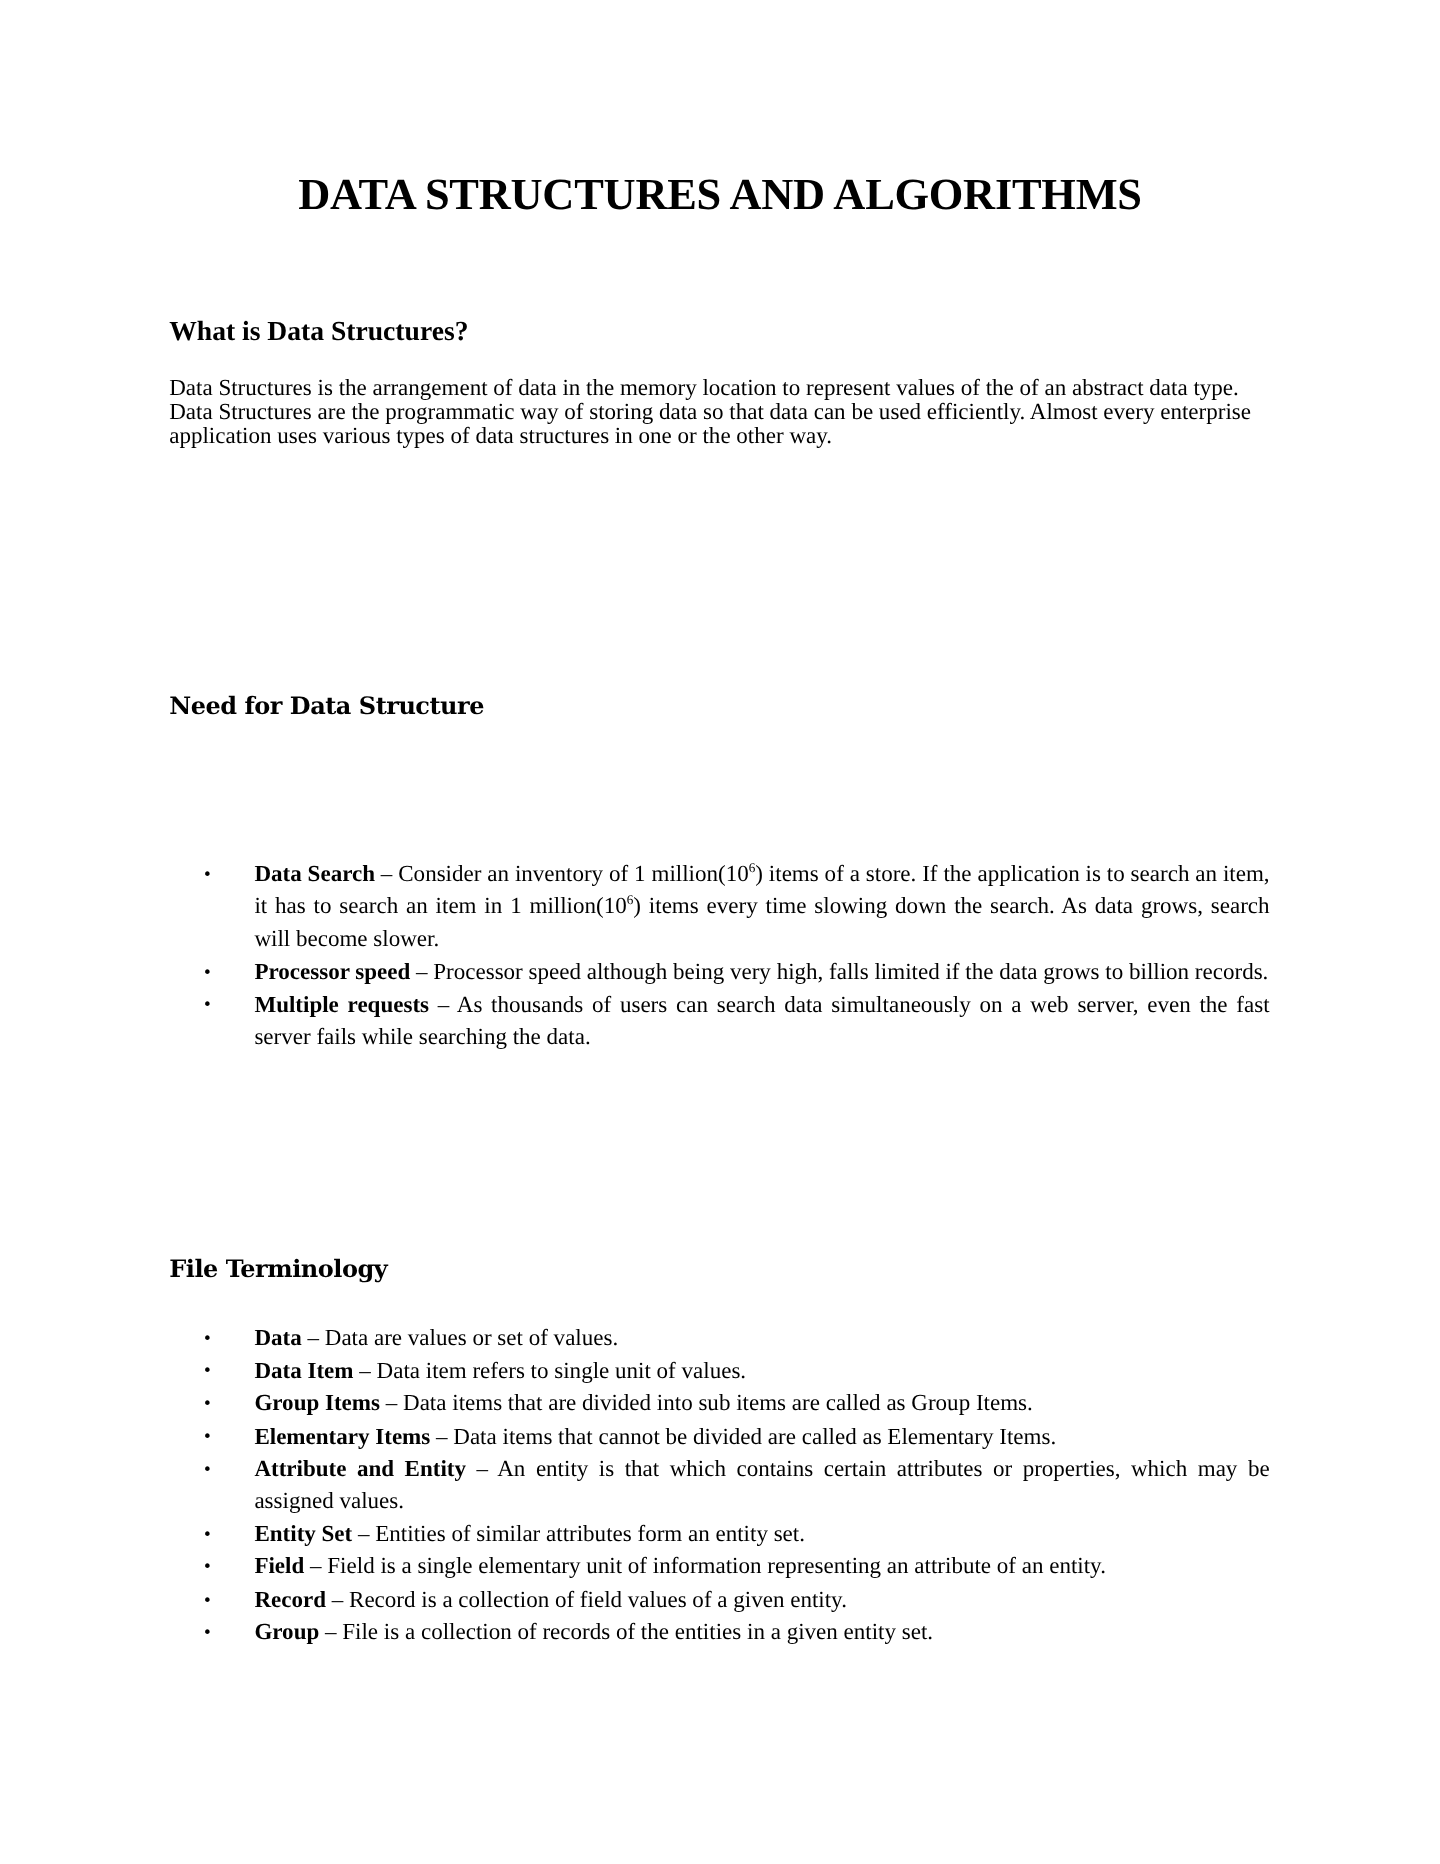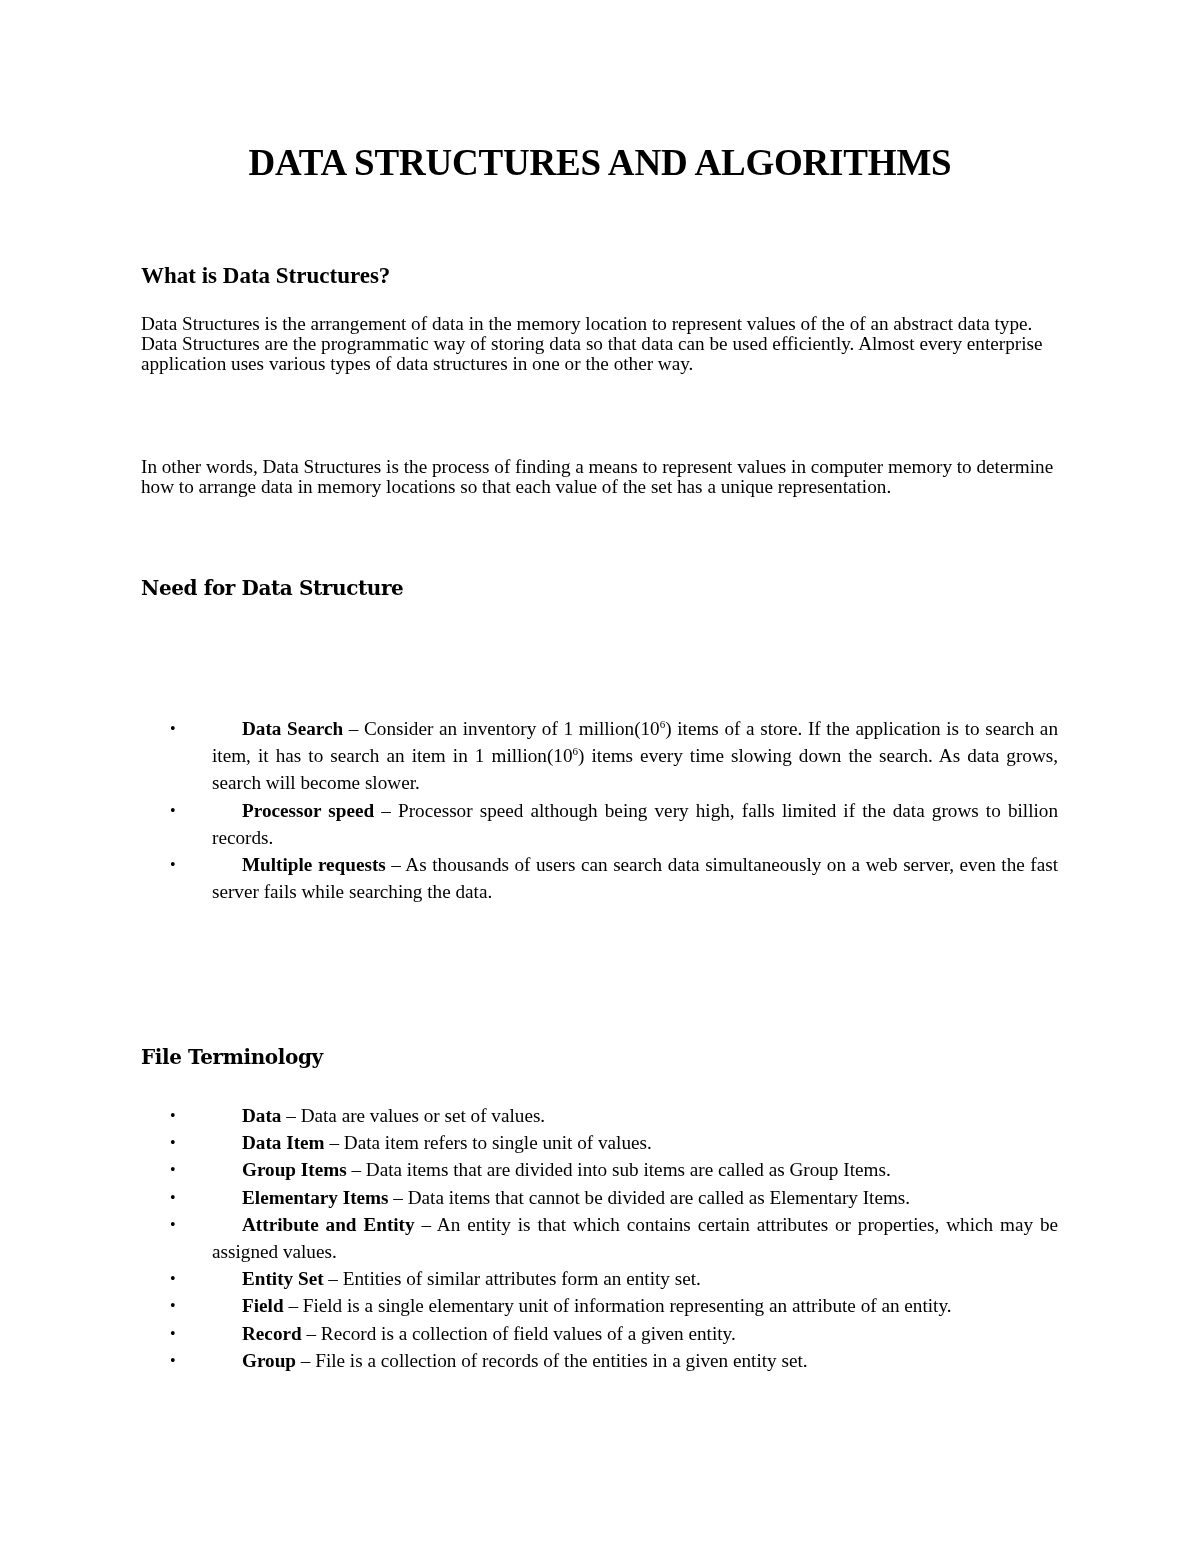--- a/index.html
+++ b/index.html
@@ -43,7 +43,6 @@
 
   <p class="para" style="top:314px;">Data Structures is the arrangement of data in the memory location to represent values of the of an abstract data type. Data Structures are the programmatic way of storing data so that data can be used efficiently. Almost every enterprise application uses various types of data structures in one or the other way.</p>
 
-  <p class="para" style="top:457px;">In other words, Data Structures is the process of finding a means to represent values in computer memory to determine how to arrange data in memory locations so that each value of the set has a unique representation.</p>
 
   <h2 class="h2 sans" style="top:574px;text-align:right;">Need for Data Structure</h2>
 

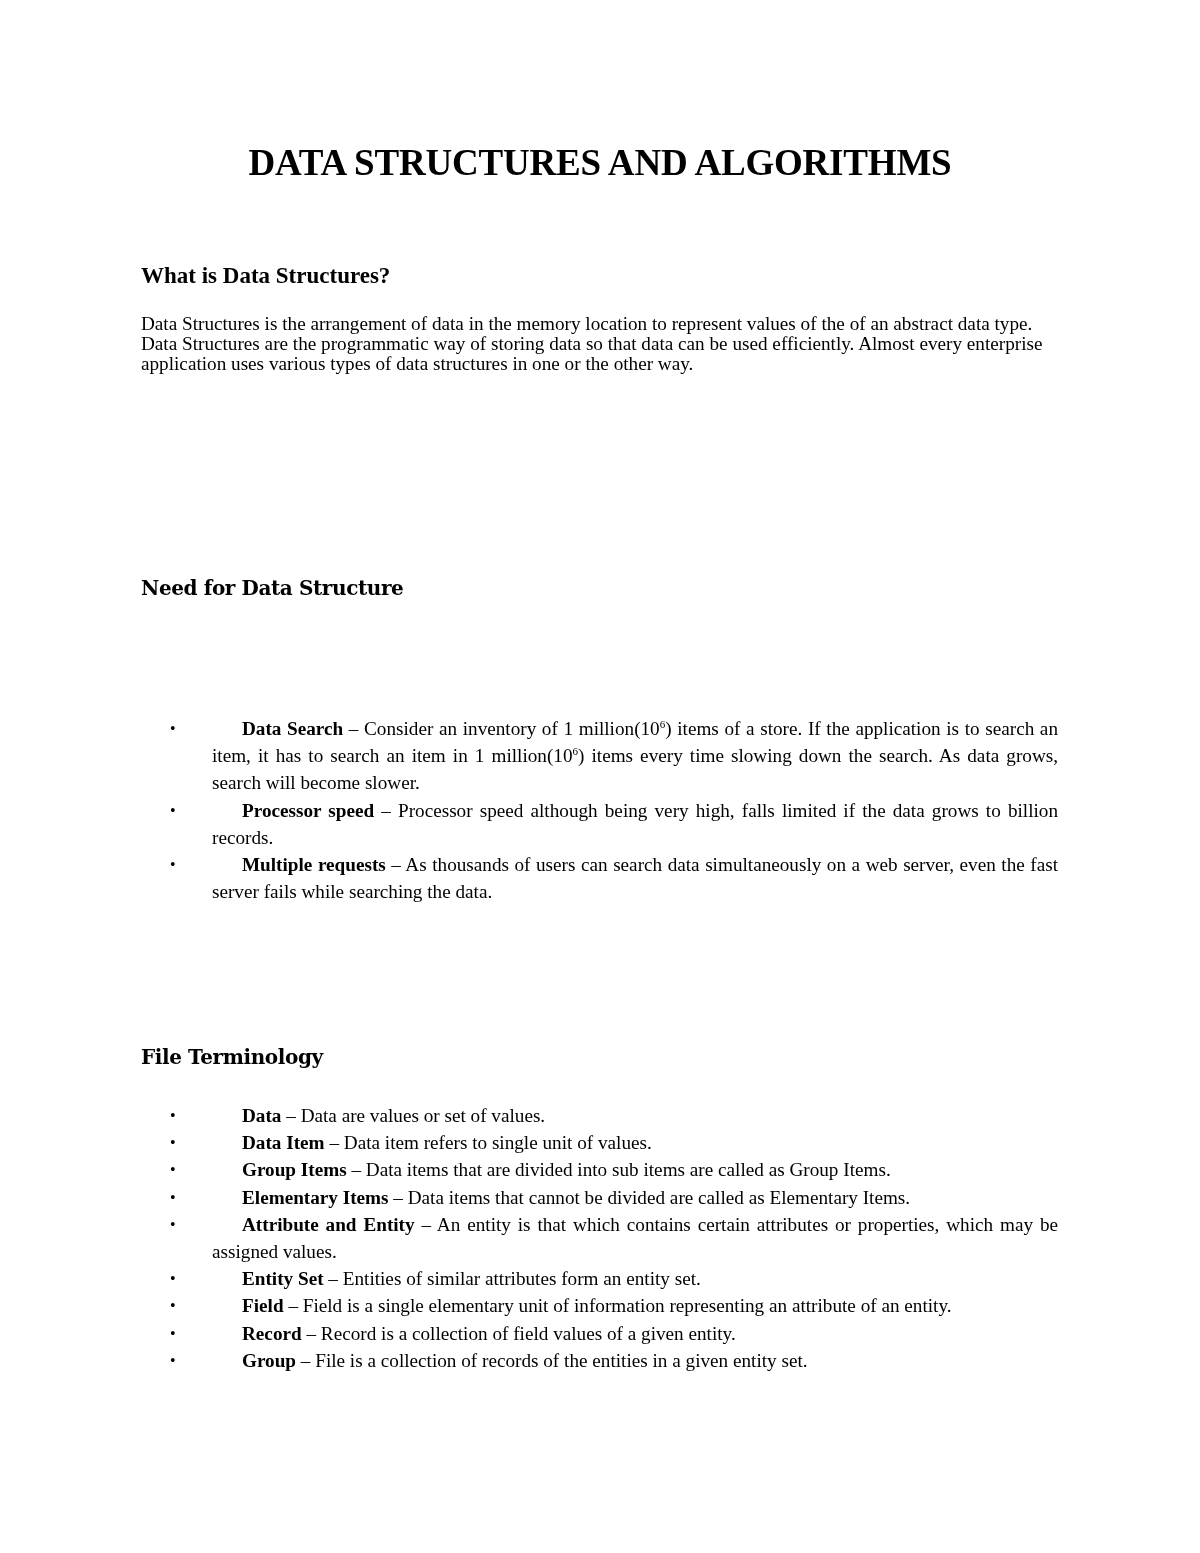--- a/index.html
+++ b/index.html
@@ -29,7 +29,7 @@
   }
   ul.blist li { position: relative; padding-left: 71px; text-align: justify; text-align-last: left; }
   ul.blist li .bullet { position: absolute; left: 29px; top: 0; font-size: 16px; }
-  ul.blist li b { font-weight: bold; margin-left: 30px; }
+  ul.blist li b { font-weight: bold; }
   sup { font-size: 11px; line-height: 0; vertical-align: super; }
 </style>
 </head>

